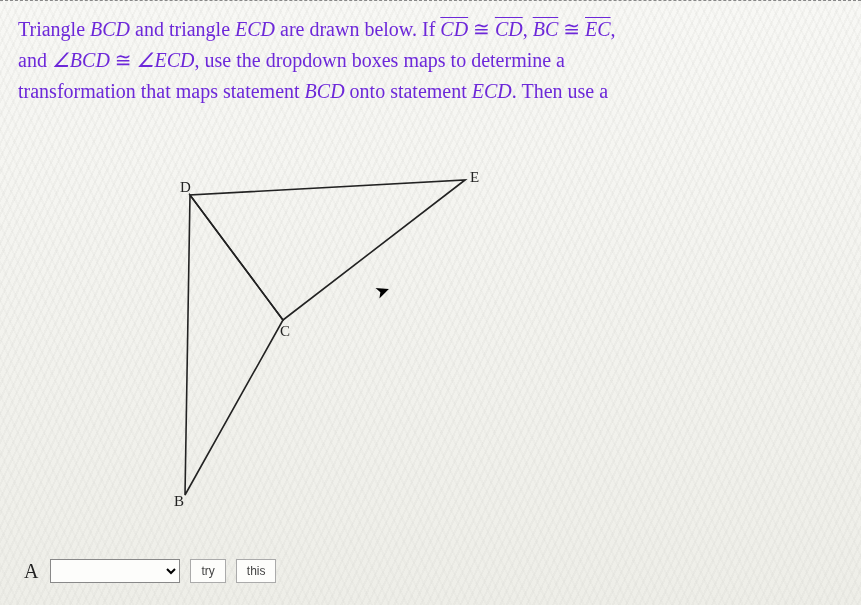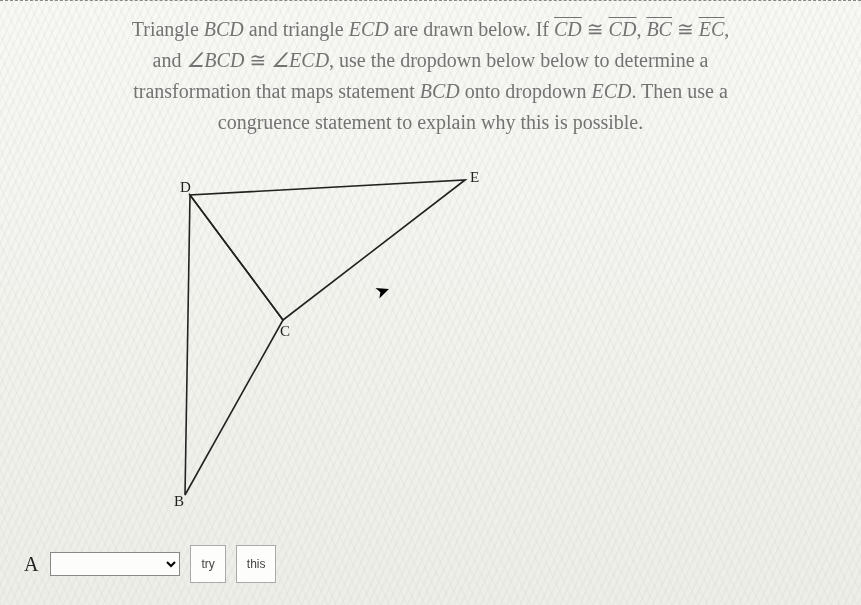--- a/index.html
+++ b/index.html
@@ -36,8 +36,7 @@
     .problem-text {
       font-size: 20px;
       line-height: 1.55;
-      color: #737373;
-      text-align: center;
+      color: #6d28d9;
     }
     .italic { font-style: italic; }
     .cong { font-family: 'Times New Roman', serif; }

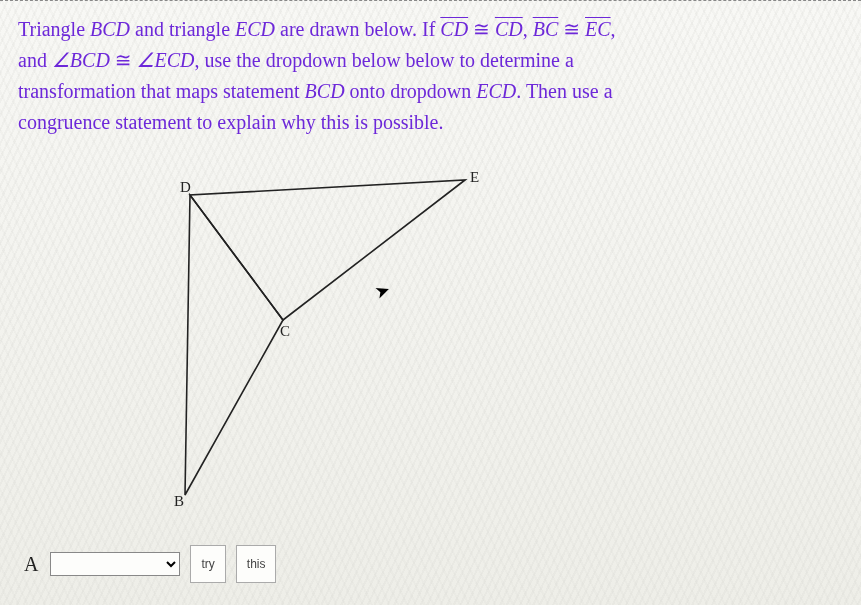--- a/index.html
+++ b/index.html
@@ -101,7 +101,7 @@
   <p class="problem-text">
     <span>Triangle </span><span class="italic">BCD</span><span> and triangle </span><span class="italic">ECD</span><span> are drawn below. If </span><span class="italic overline">CD</span><span class="cong"> ≅ </span><span class="italic overline">CD</span><span>, </span><span class="italic overline">BC</span><span class="cong"> ≅ </span><span class="italic overline">EC</span><span>,</span>
     <br>
-    <span>and </span><span class="italic">∠BCD</span><span class="cong"> ≅ </span><span class="italic">∠ECD</span><span>, use the dropdown below below to determine a</span>
+    <span>and </span><span class="italic">∠BCD</span><span class="cong"> ≅ </span><span class="italic">∠ECD</span><span>, use the dropdown boxes maps to determine a</span>
     <br>
     <span>transformation that maps statement </span><span class="italic">BCD</span><span> onto dropdown </span><span class="italic">ECD</span><span>. Then use a</span>
     <br>

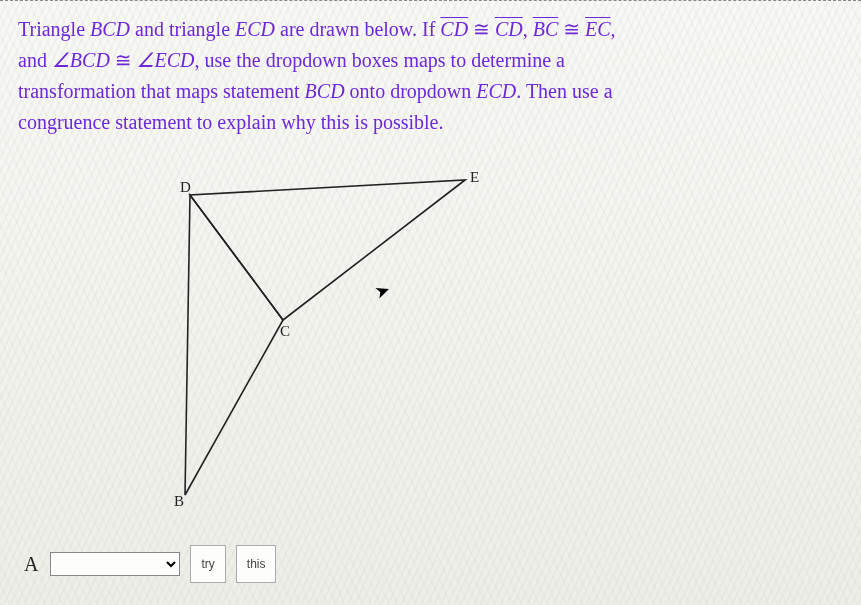--- a/index.html
+++ b/index.html
@@ -103,7 +103,7 @@
     <br>
     <span>and </span><span class="italic">∠BCD</span><span class="cong"> ≅ </span><span class="italic">∠ECD</span><span>, use the dropdown boxes maps to determine a</span>
     <br>
-    <span>transformation that maps statement </span><span class="italic">BCD</span><span> onto dropdown </span><span class="italic">ECD</span><span>. Then use a</span>
+    <span>transformation that maps statement </span><span class="italic">BCD</span><span> onto statement </span><span class="italic">ECD</span><span>. Then use a</span>
     <br>
     <span>congruence statement to explain why this is possible.</span>
   </p>

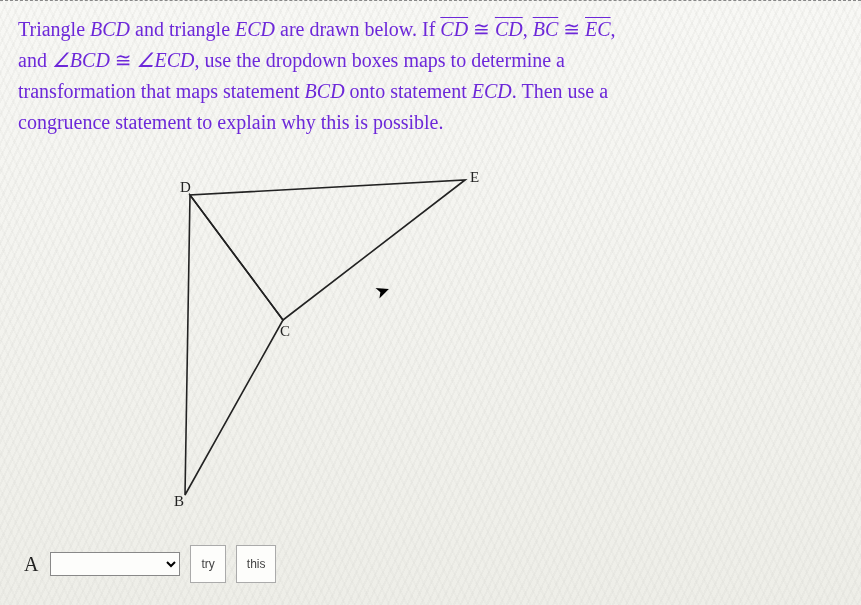--- a/index.html
+++ b/index.html
@@ -105,7 +105,6 @@
     <br>
     <span>transformation that maps statement </span><span class="italic">BCD</span><span> onto statement </span><span class="italic">ECD</span><span>. Then use a</span>
     <br>
-    <span>congruence statement to explain why this is possible.</span>
   </p>
 </div>
 

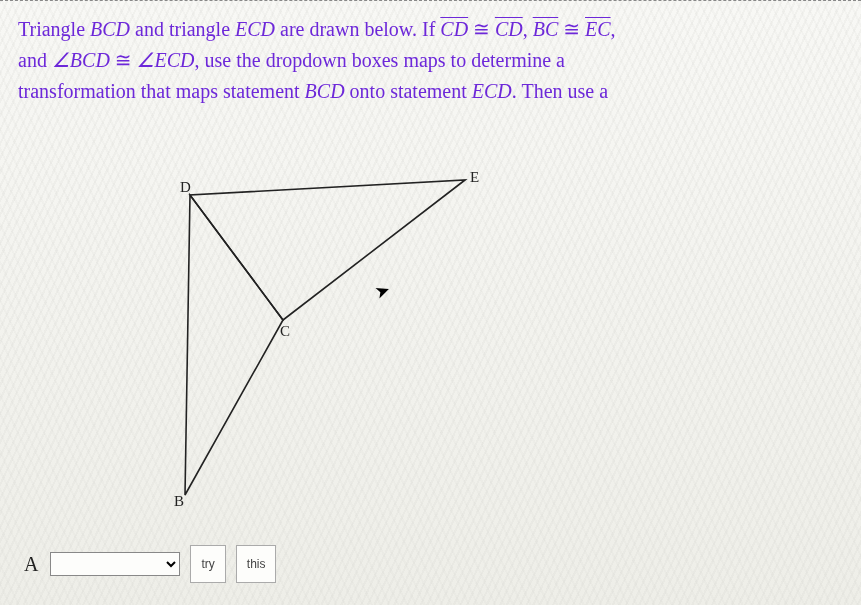--- a/index.html
+++ b/index.html
@@ -81,7 +81,7 @@
       font-size: 13px;
     }
     button.small-btn {
-      height: 38px;
+      height: 24px;
       padding: 0 10px;
       border: 1px solid #aaa;
       background: #fdfdfb;

